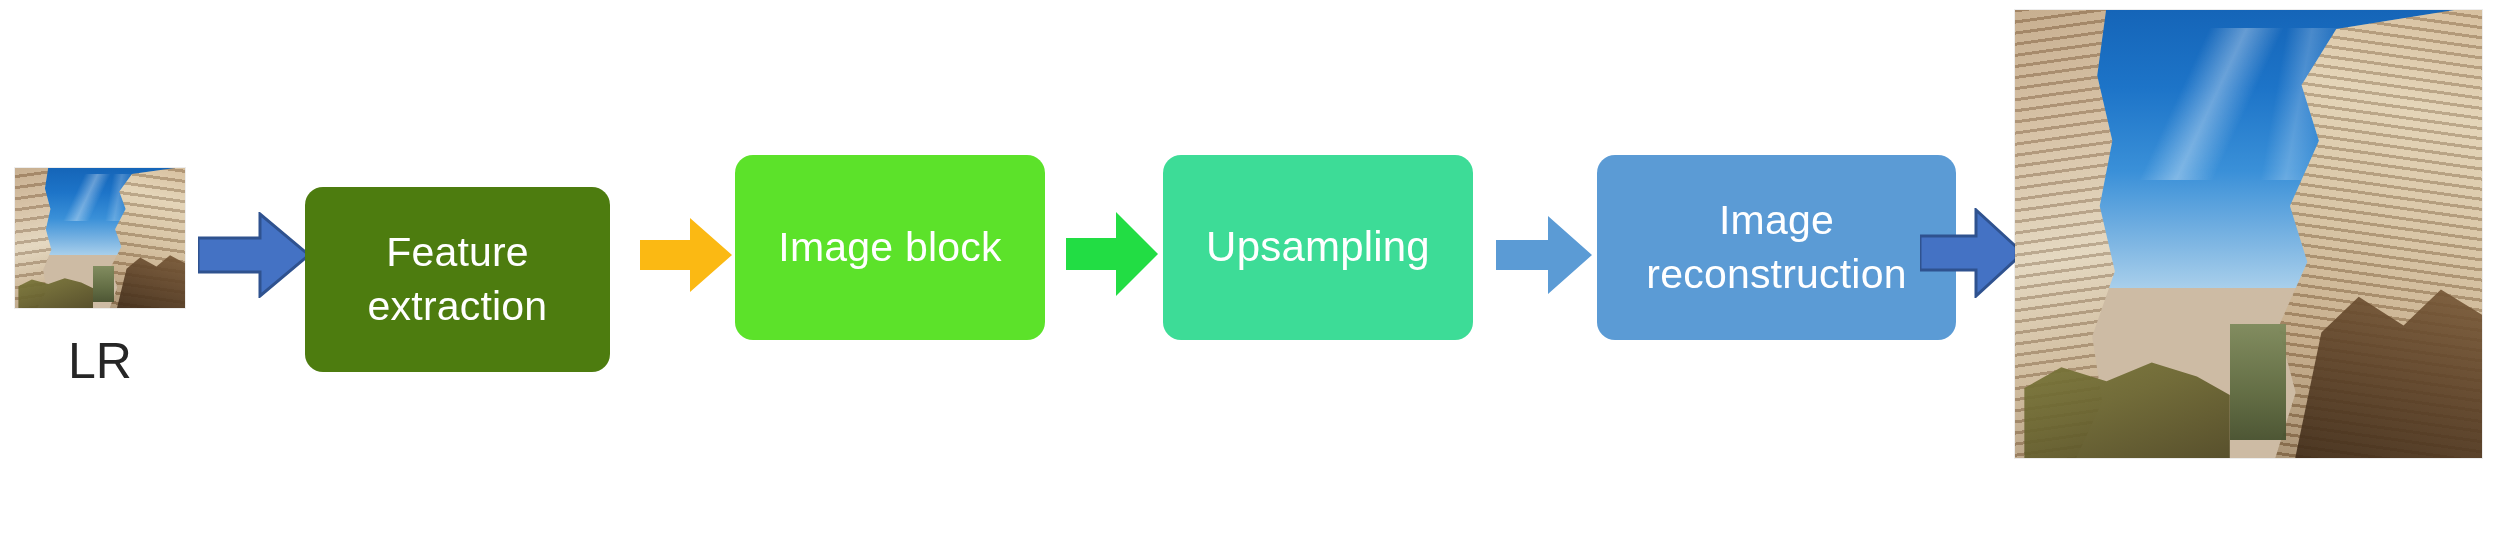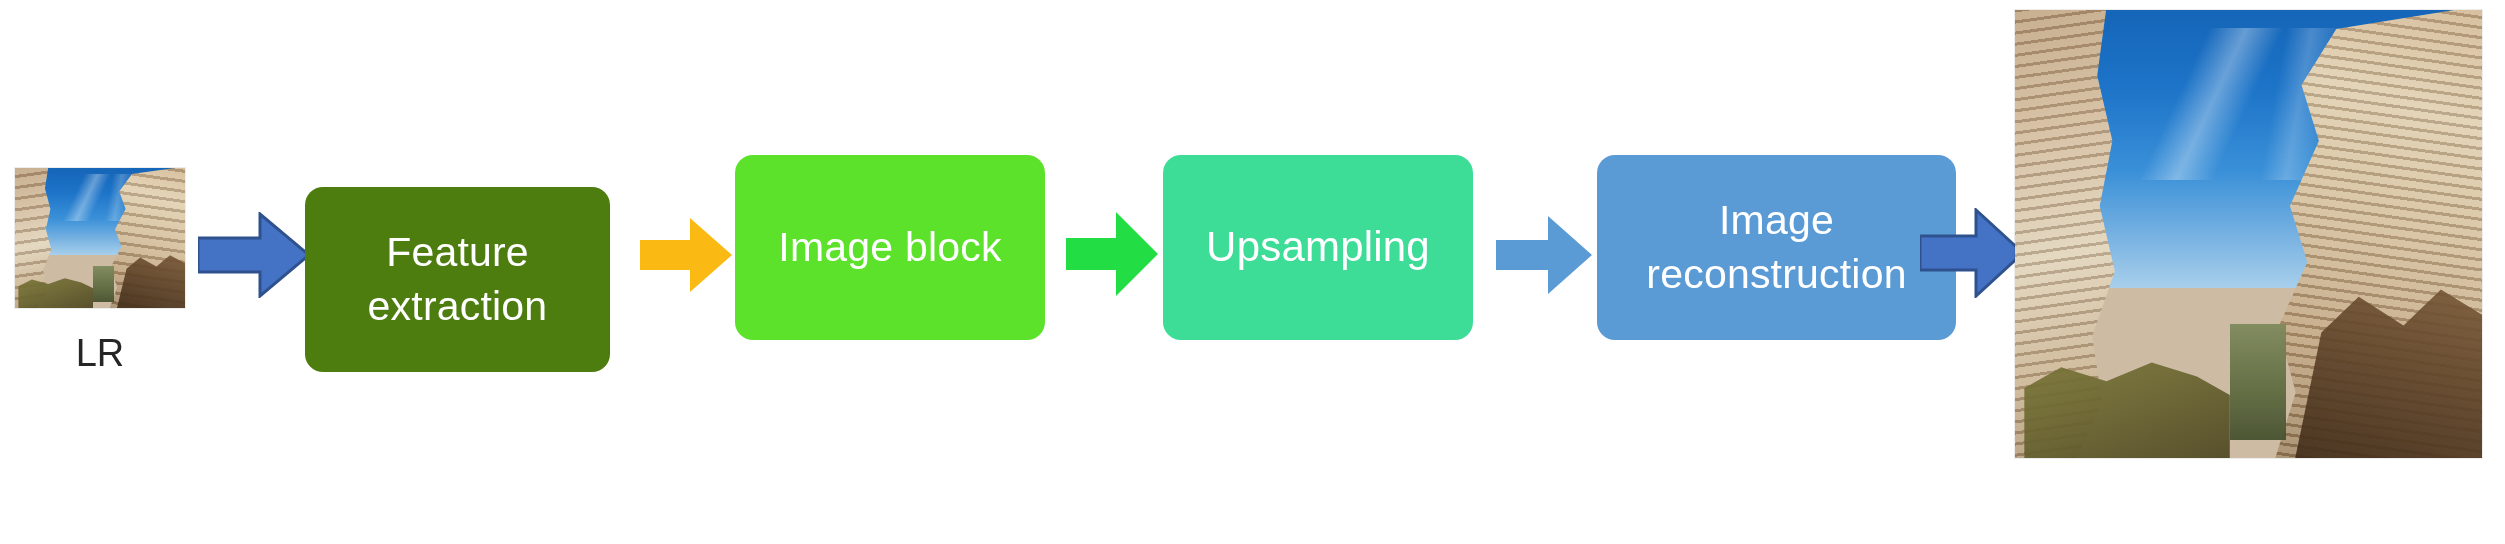--- a/index.html
+++ b/index.html
@@ -145,7 +145,7 @@
   .caption {
     position: absolute;
     color: #262626;
-    font-size: 38px;
+    font-size: 50px;
     font-weight: 400;
     text-align: center;
     white-space: nowrap;

